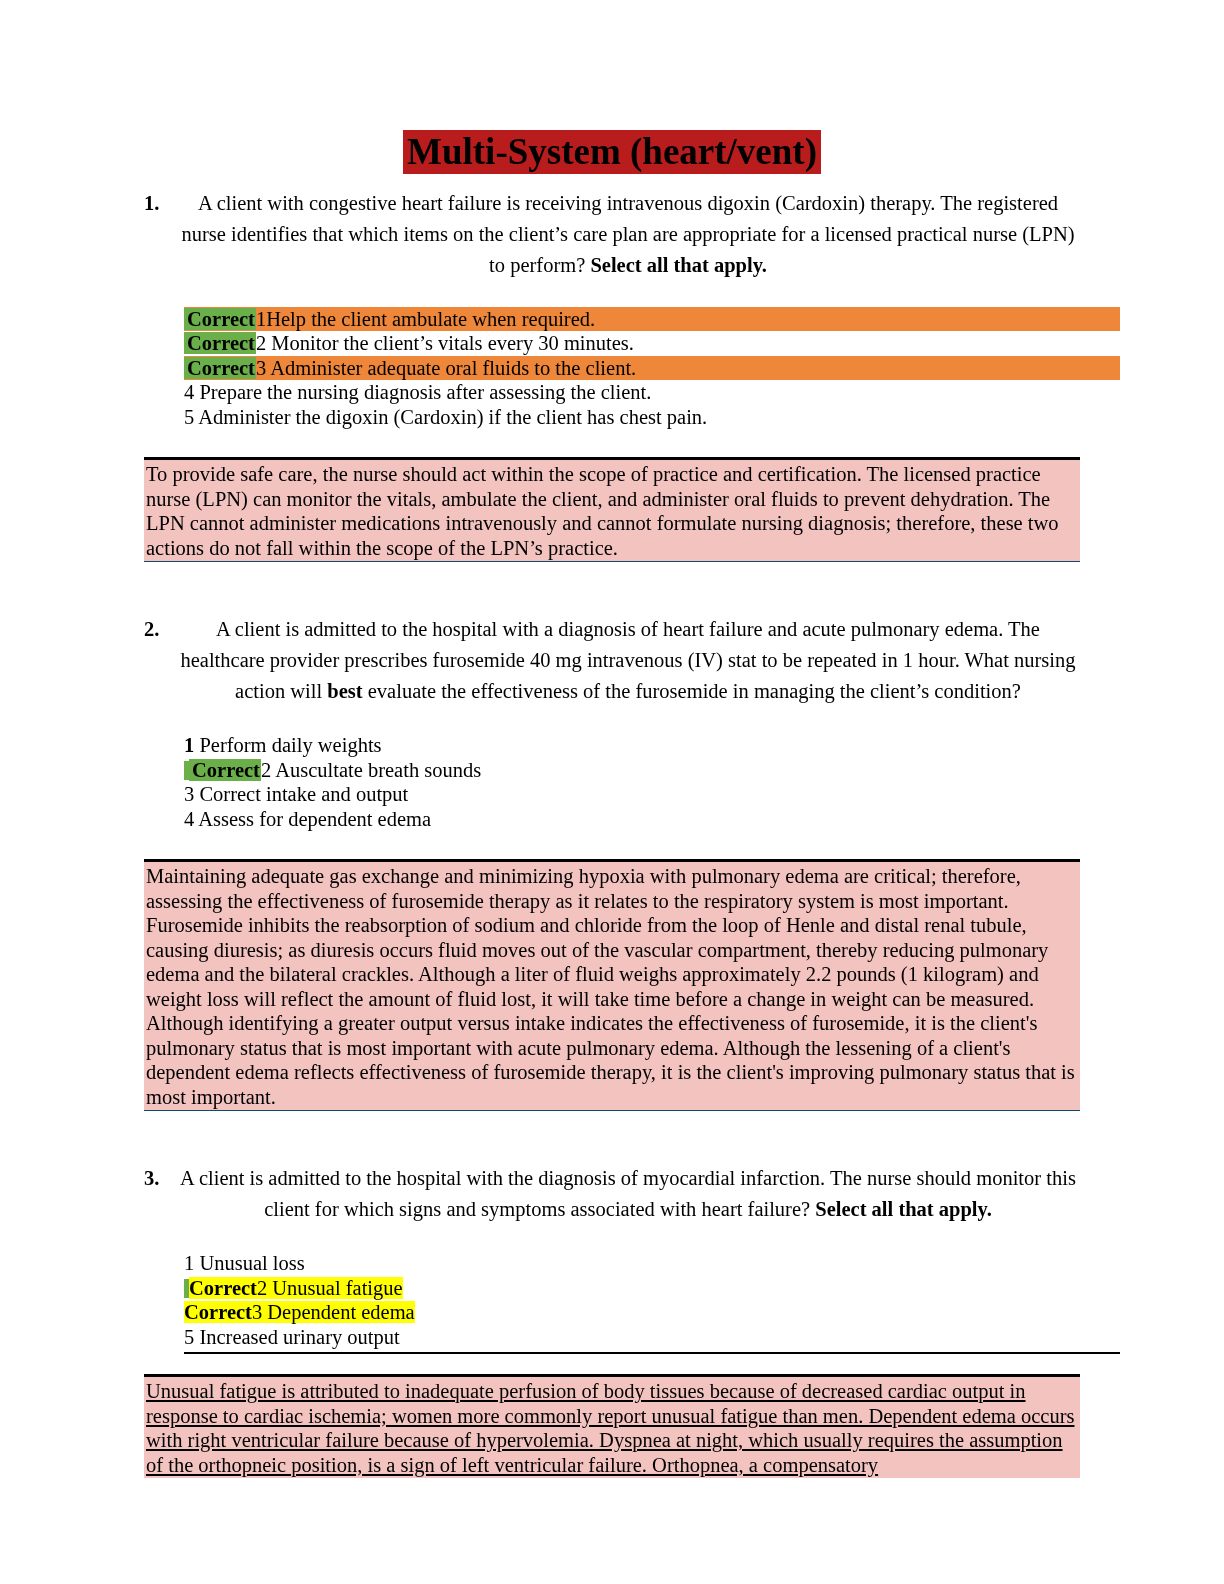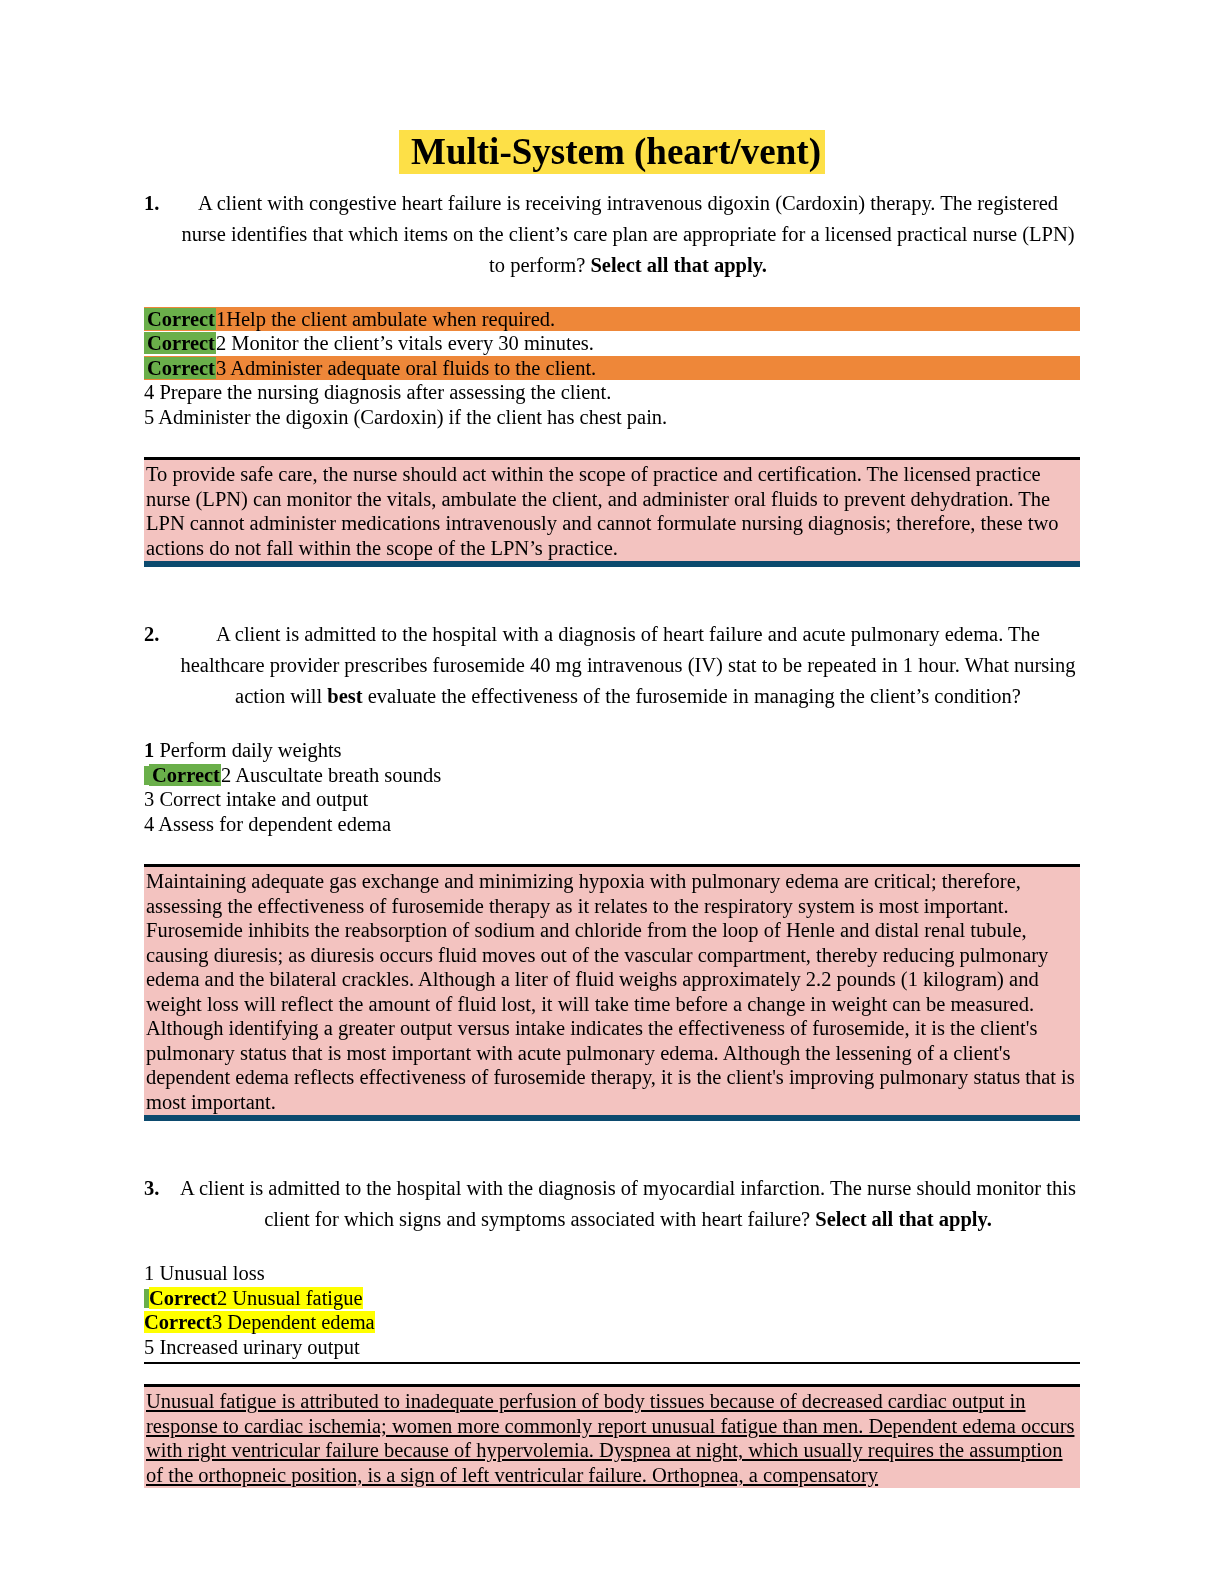--- a/index.html
+++ b/index.html
@@ -33,8 +33,8 @@
     padding-top: 131px;
   }
   .doc-title .hl {
-    background: #fde047;
-    padding: 1px 4px 2px 12px;
+    background: #b91c1c;
+    padding: 1px 4px 2px 4px;
   }
 
   

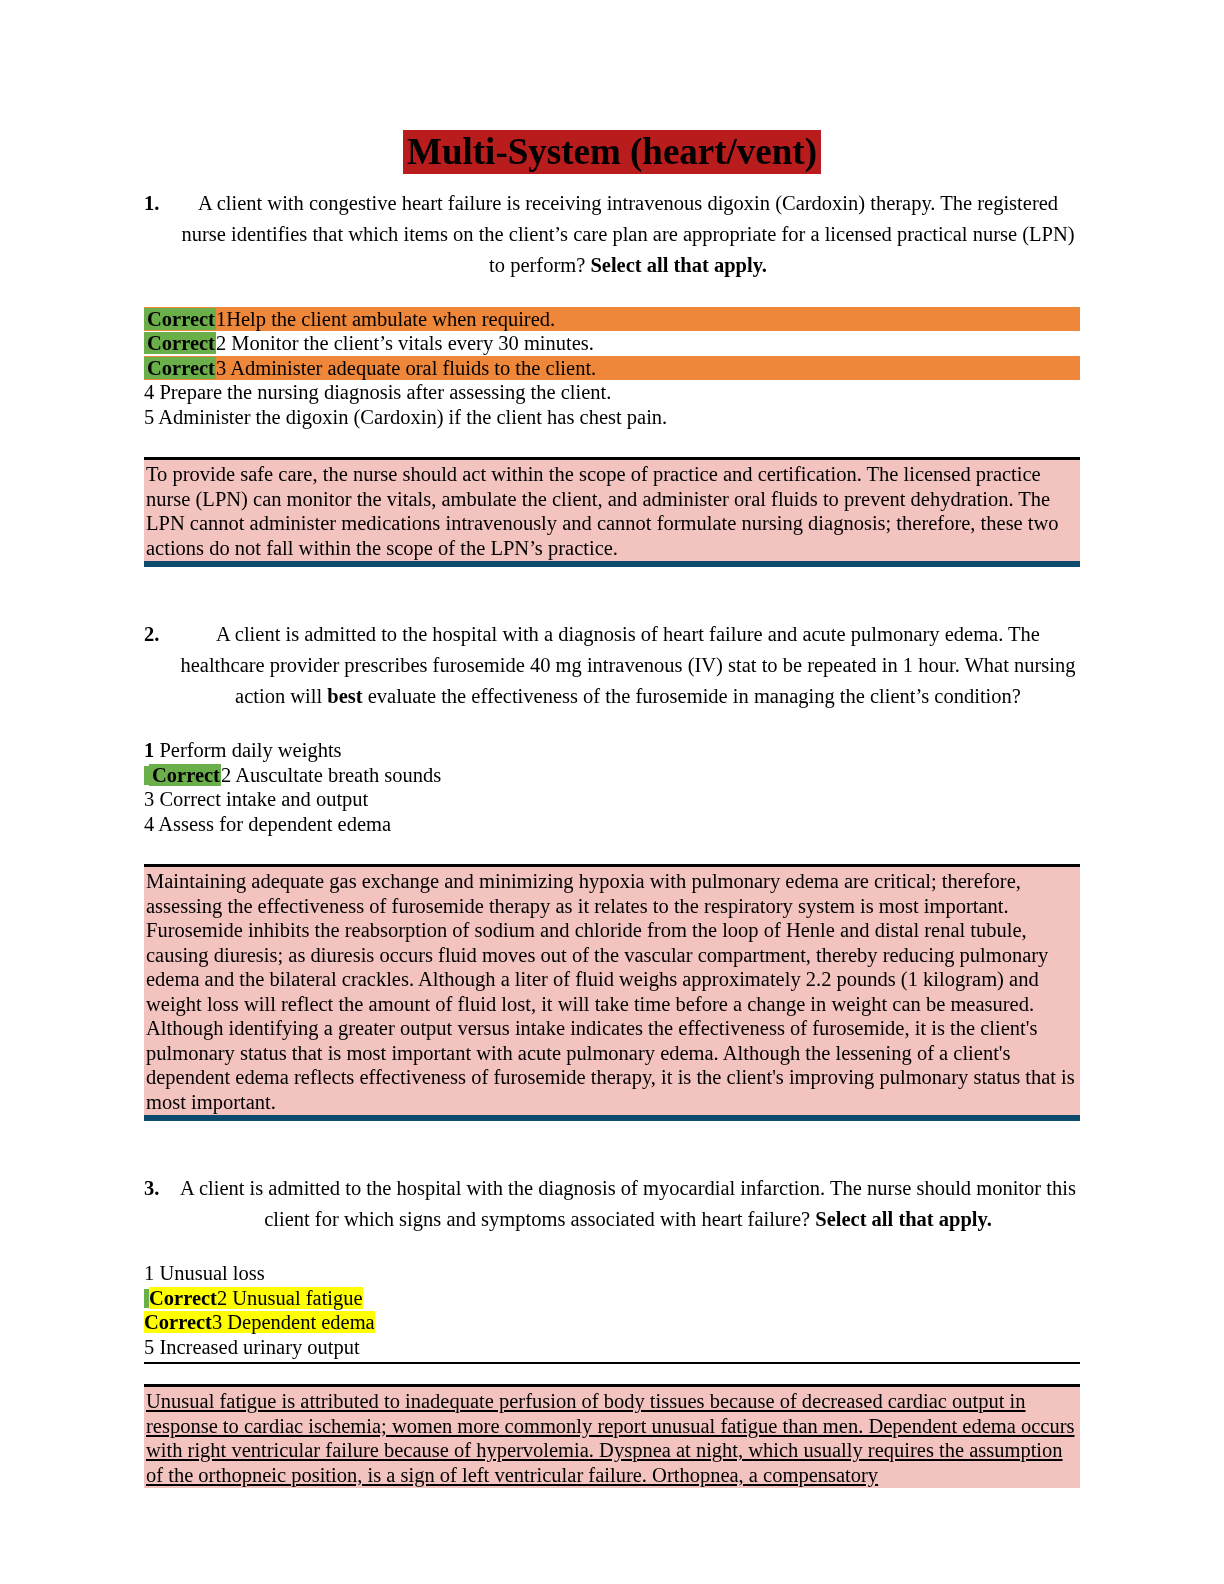--- a/index.html
+++ b/index.html
@@ -64,6 +64,7 @@
     margin-top: 26px;
     font-size: 20.5px;
     line-height: 24px;
+    margin-left: 40px;
   }
   .opt {
     white-space: nowrap;

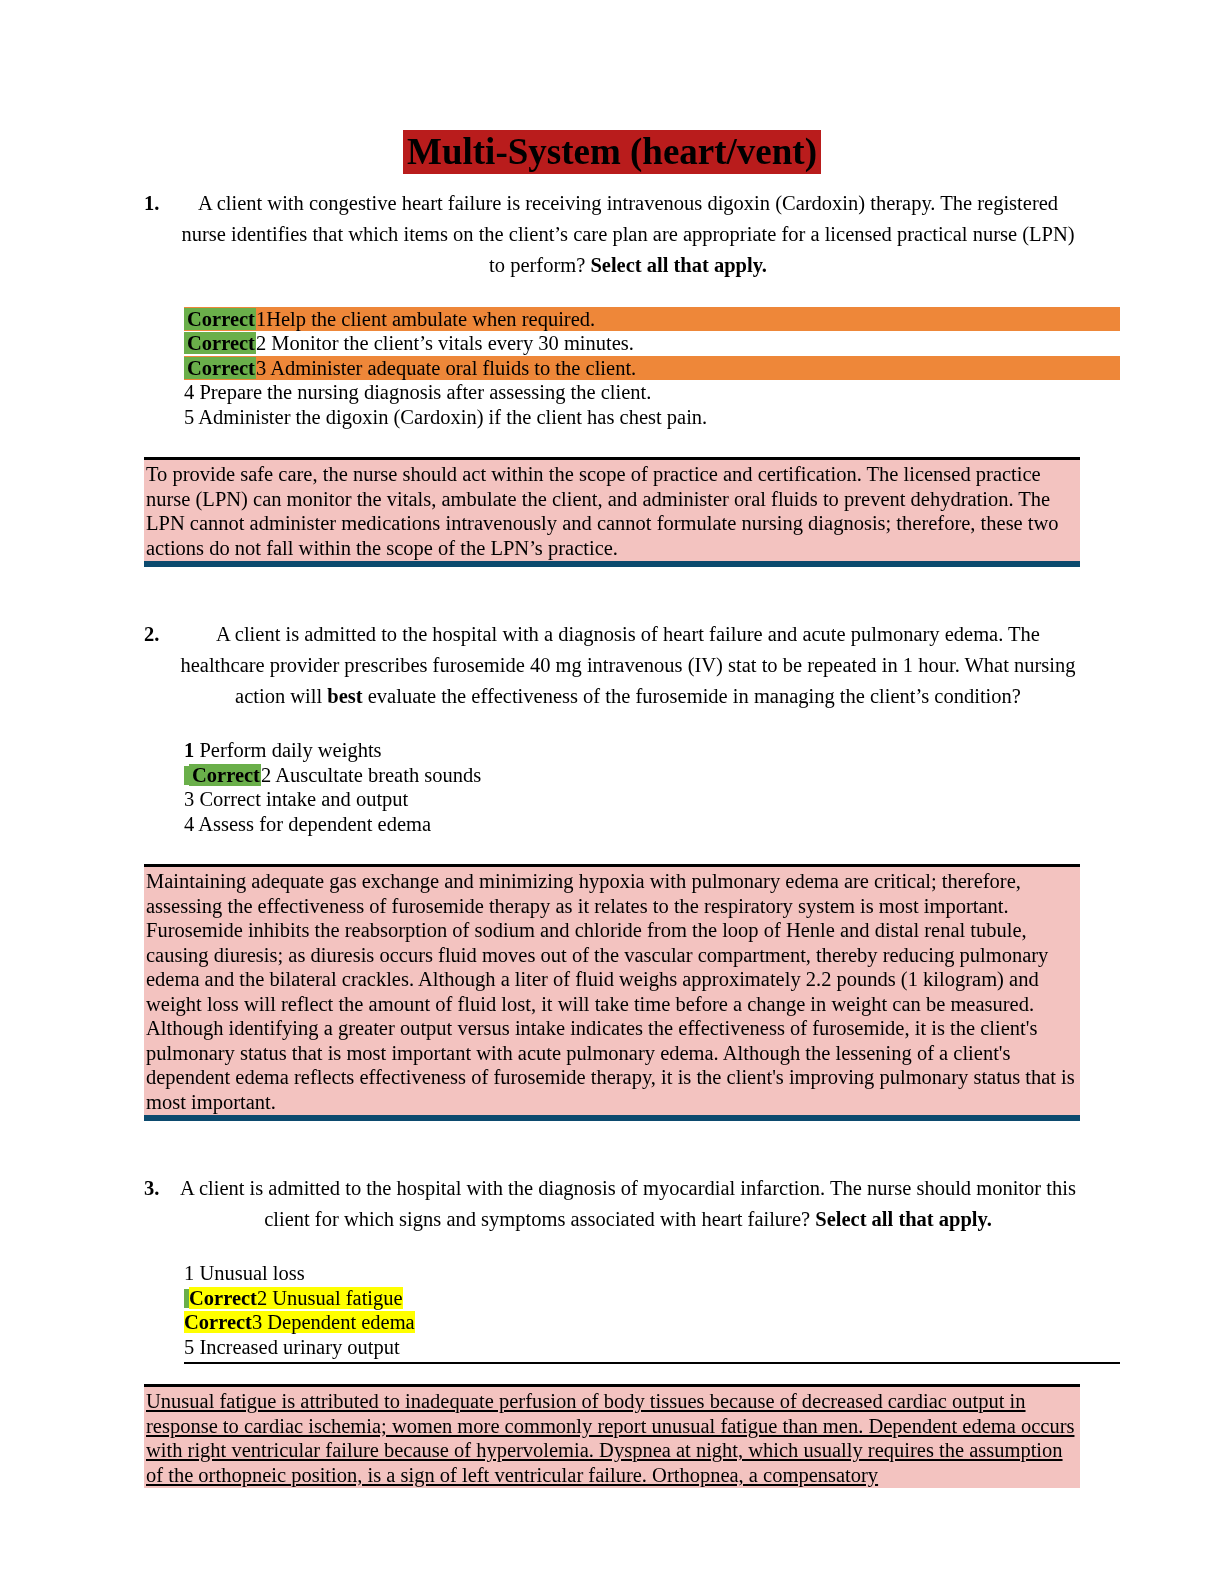--- a/index.html
+++ b/index.html
@@ -110,7 +110,7 @@
   .explain {
     background: #F3C3C0;
     border-top: 3px solid #000000;
-    border-bottom: 6px solid #0c4a6e;
+    border-bottom: 1px solid #0c4a6e;
     width: 936px;
     box-sizing: border-box;
     font-size: 20.5px;

